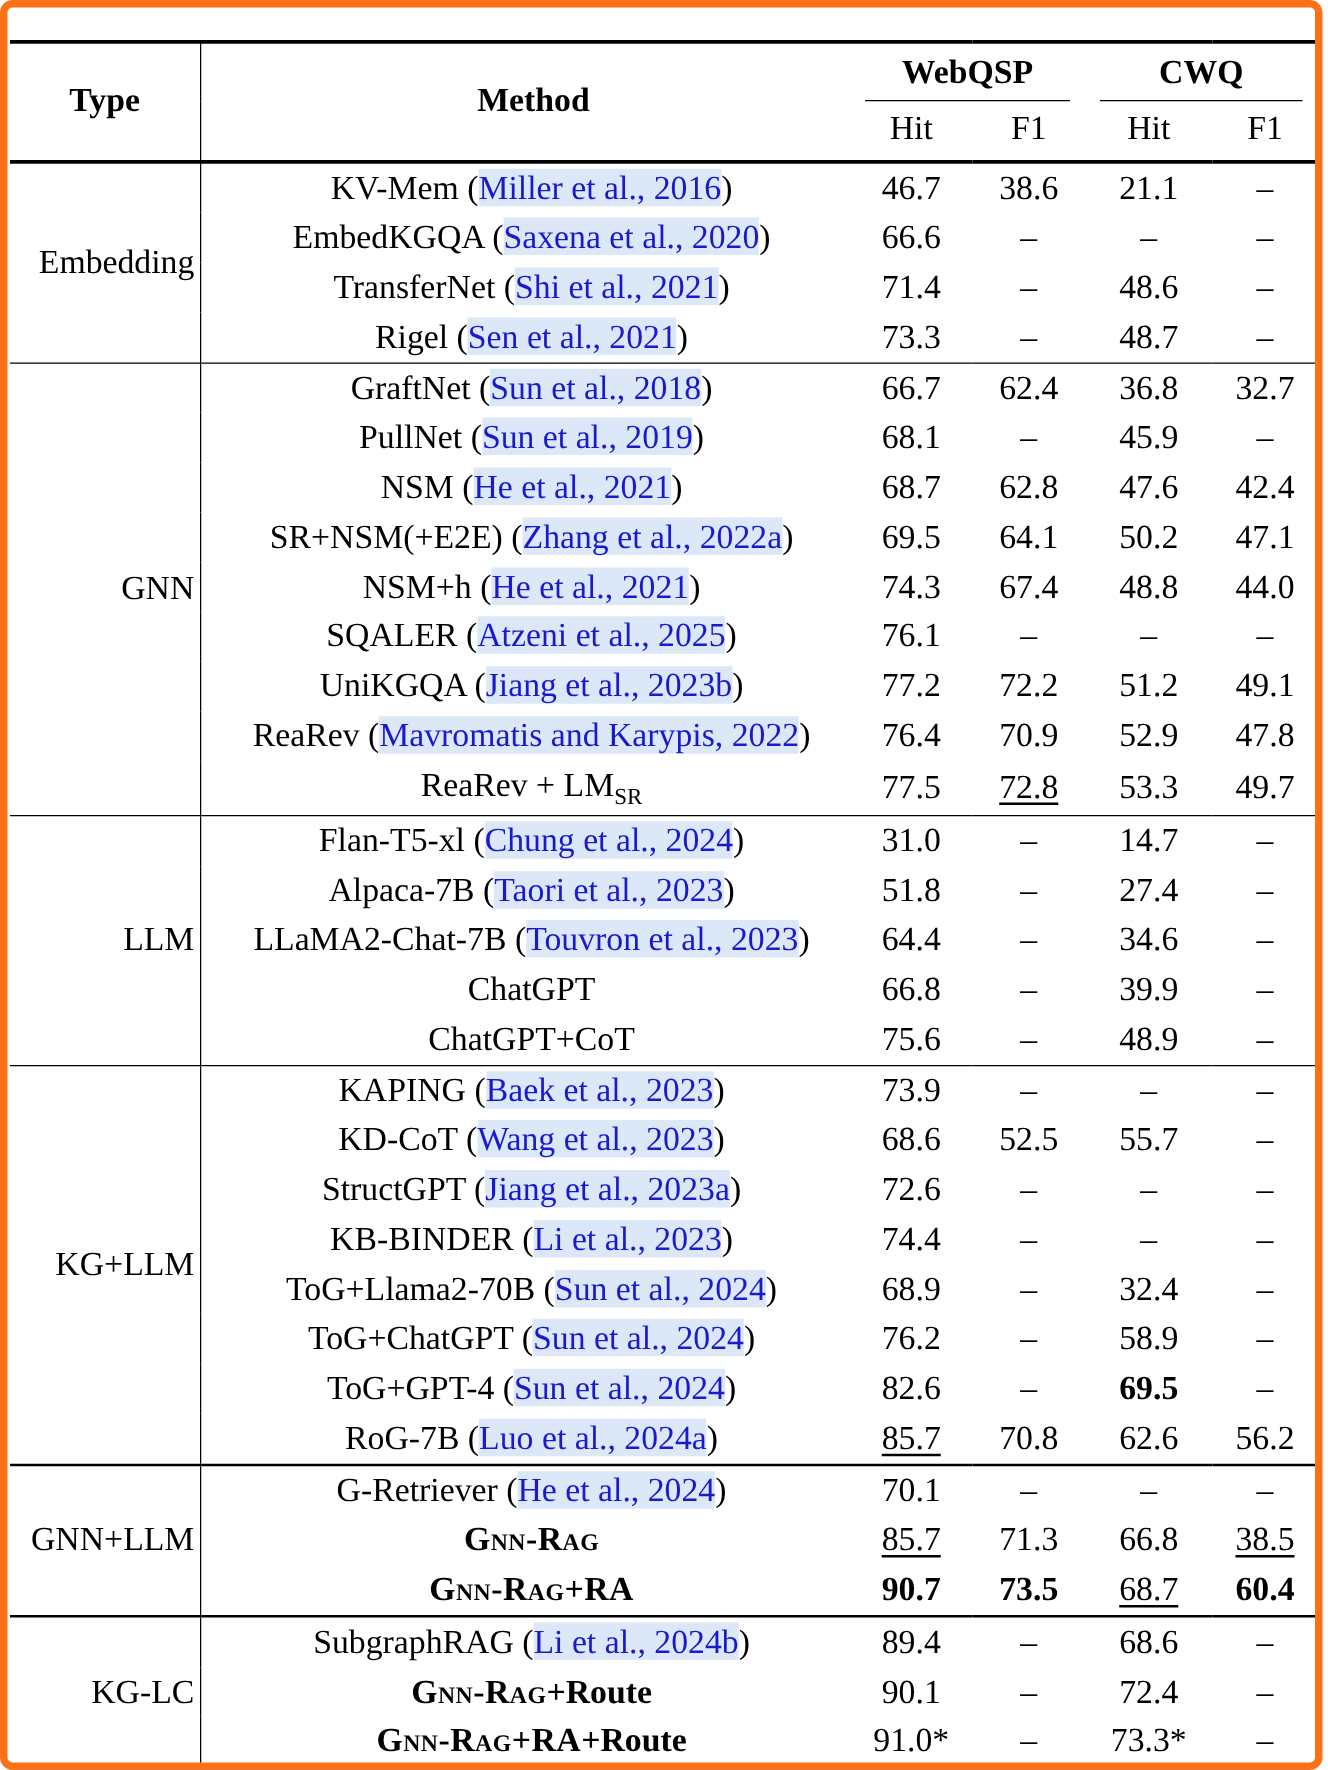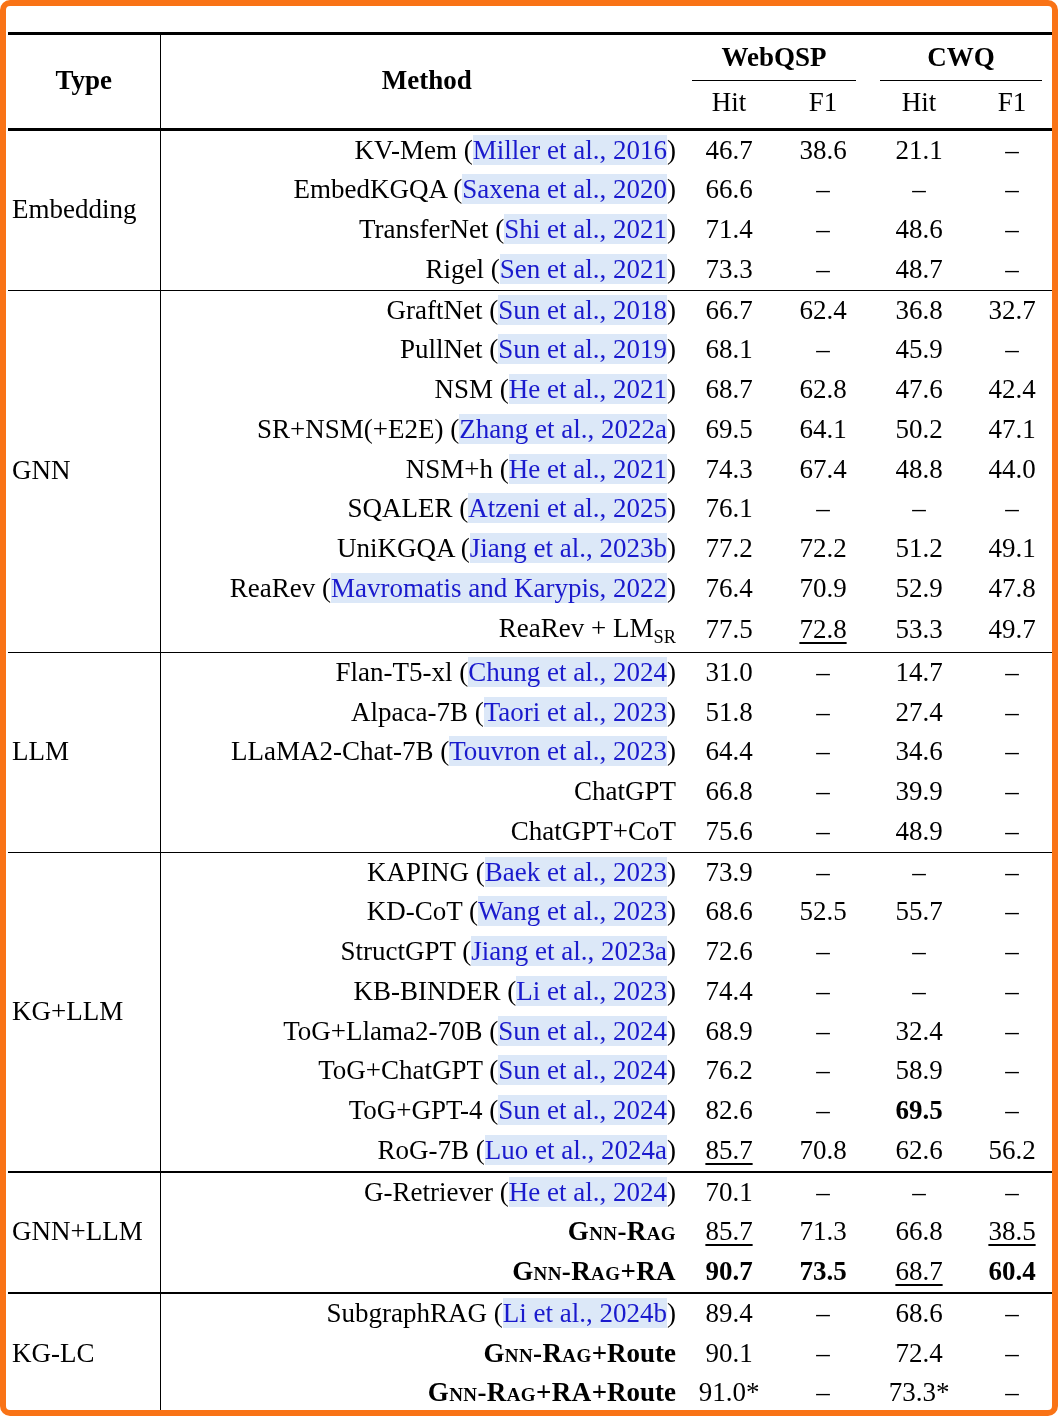--- a/index.html
+++ b/index.html
@@ -33,7 +33,7 @@
   tr.subhead th{font-weight:400;text-align:center;padding:5px 0 8px 0;}
   td{padding:3px 4px;vertical-align:middle;}
   td.type-cell{text-align:left;border-right:1.6px solid #000;}
-  td.method-cell{text-align:right;padding-left:14px;white-space:nowrap;overflow:hidden;}
+  td.method-cell{text-align:center;padding-left:14px;white-space:nowrap;overflow:hidden;}
   td.num-cell{text-align:center;}
   tbody.sep-thin > tr:first-child > td{border-top:1.6px solid #000;}
   tbody.sep-thick > tr:first-child > td{border-top:2.8px solid #000;}

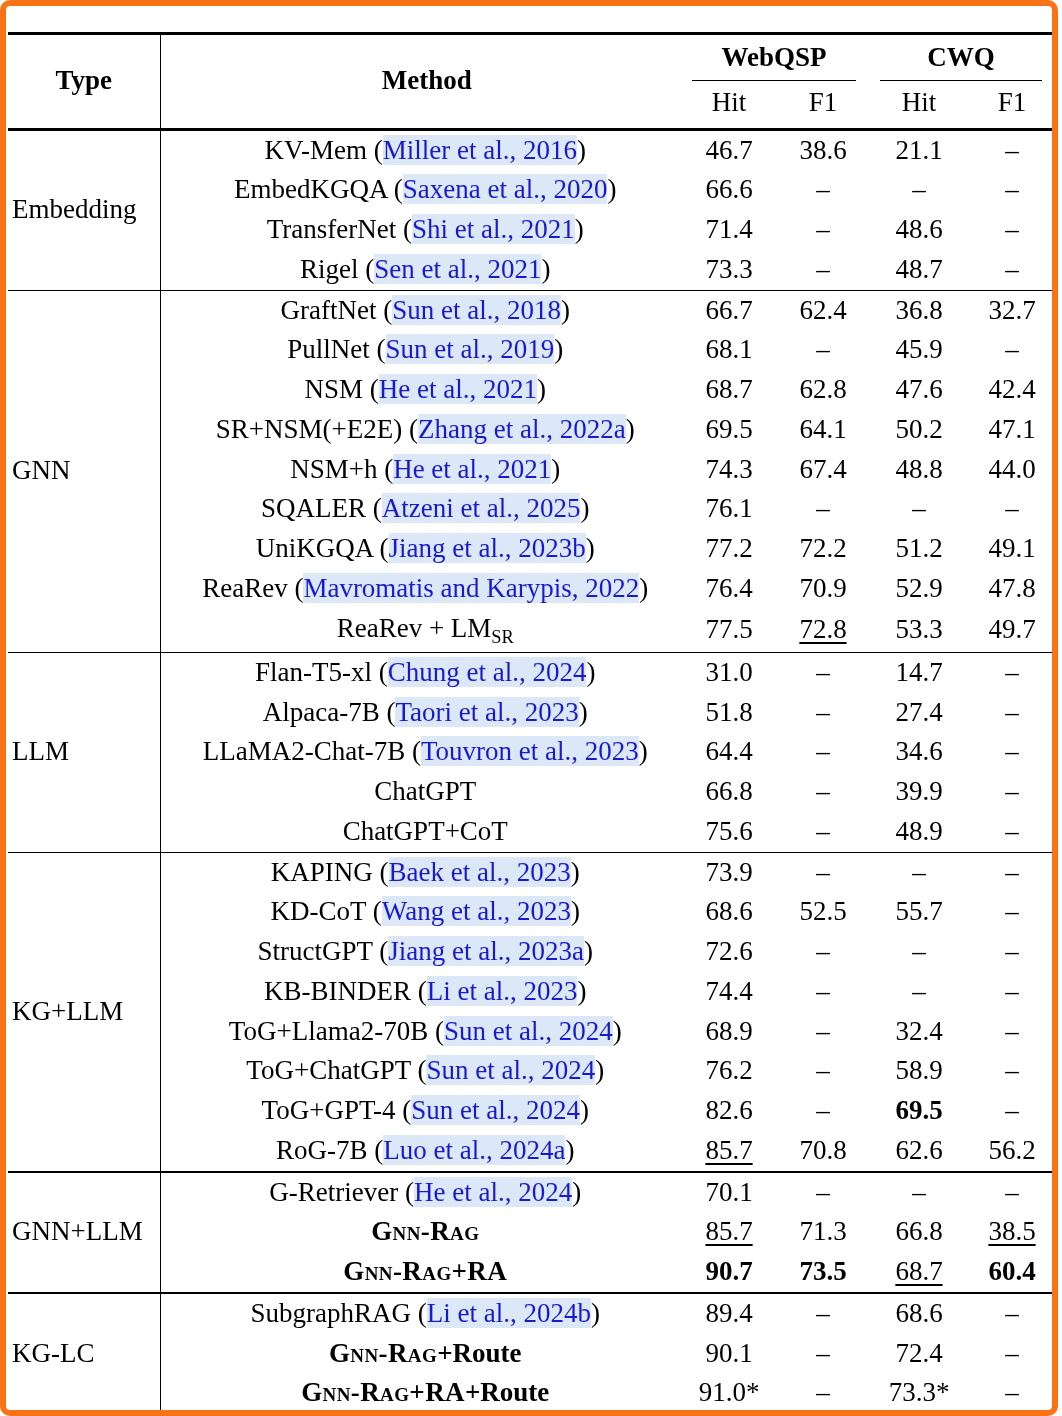--- a/index.html
+++ b/index.html
@@ -32,7 +32,7 @@
   }
   tr.subhead th{font-weight:400;text-align:center;padding:5px 0 8px 0;}
   td{padding:3px 4px;vertical-align:middle;}
-  td.type-cell{text-align:left;border-right:1.6px solid #000;}
+  td.type-cell{text-align:right;border-right:1.6px solid #000;}
   td.method-cell{text-align:center;padding-left:14px;white-space:nowrap;overflow:hidden;}
   td.num-cell{text-align:center;}
   tbody.sep-thin > tr:first-child > td{border-top:1.6px solid #000;}

